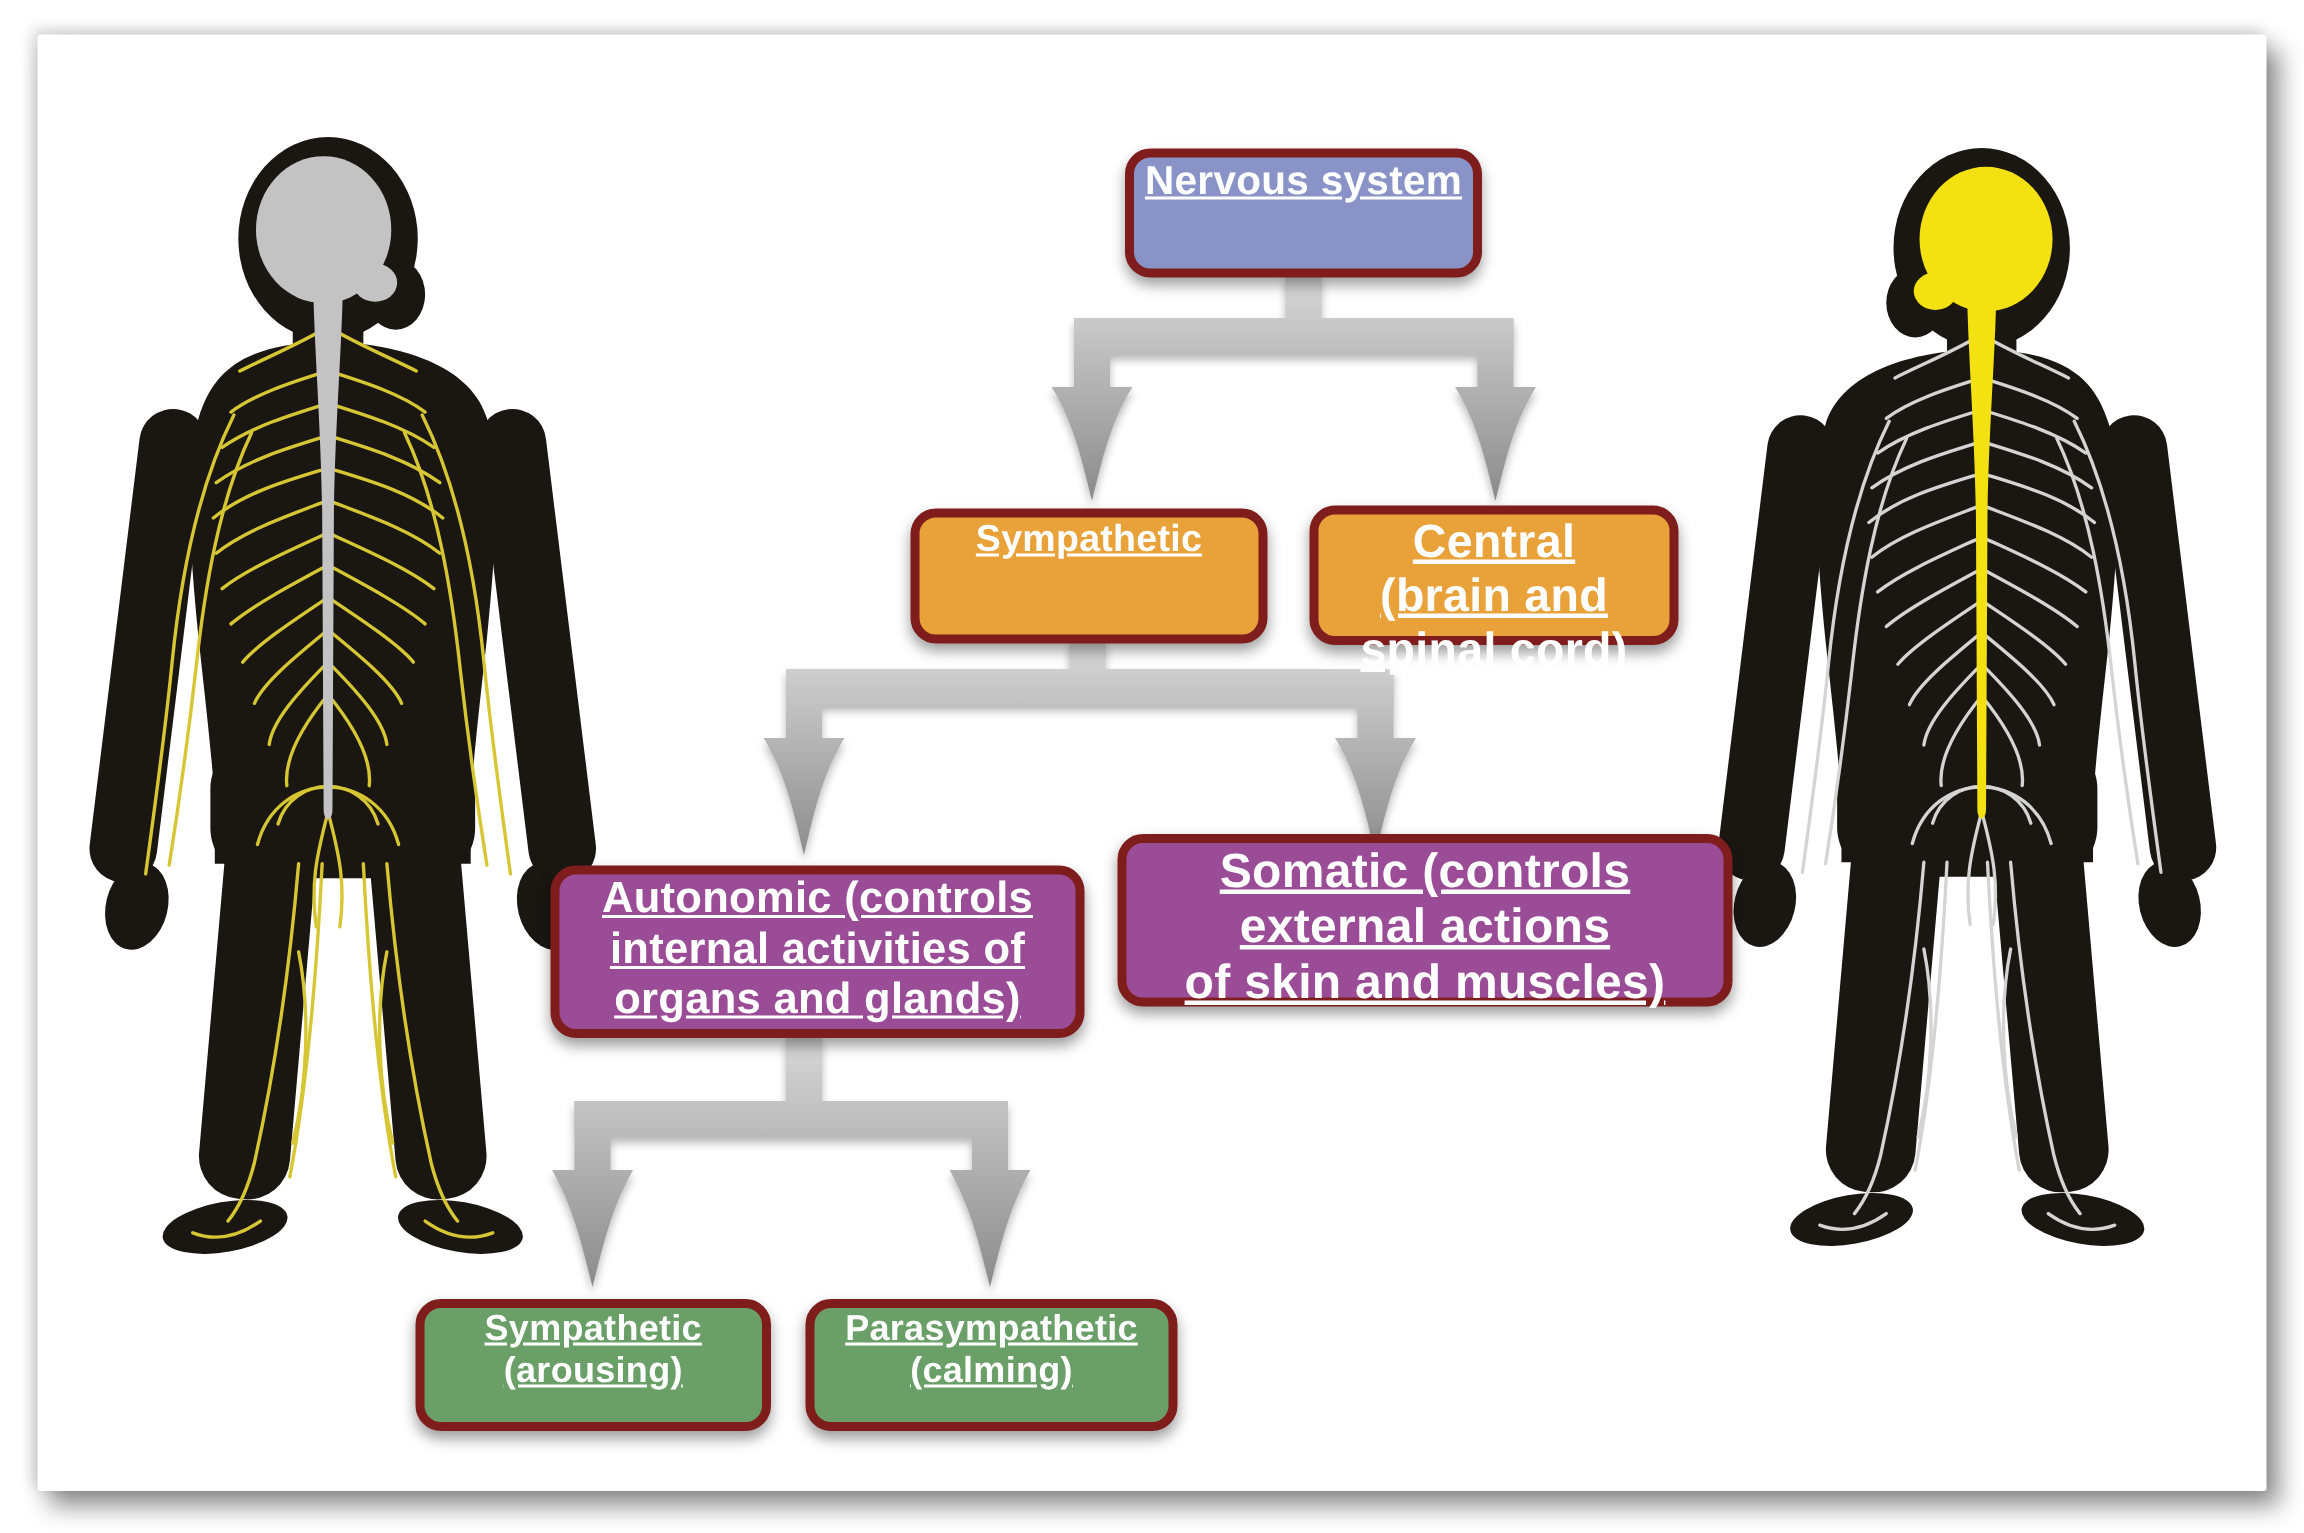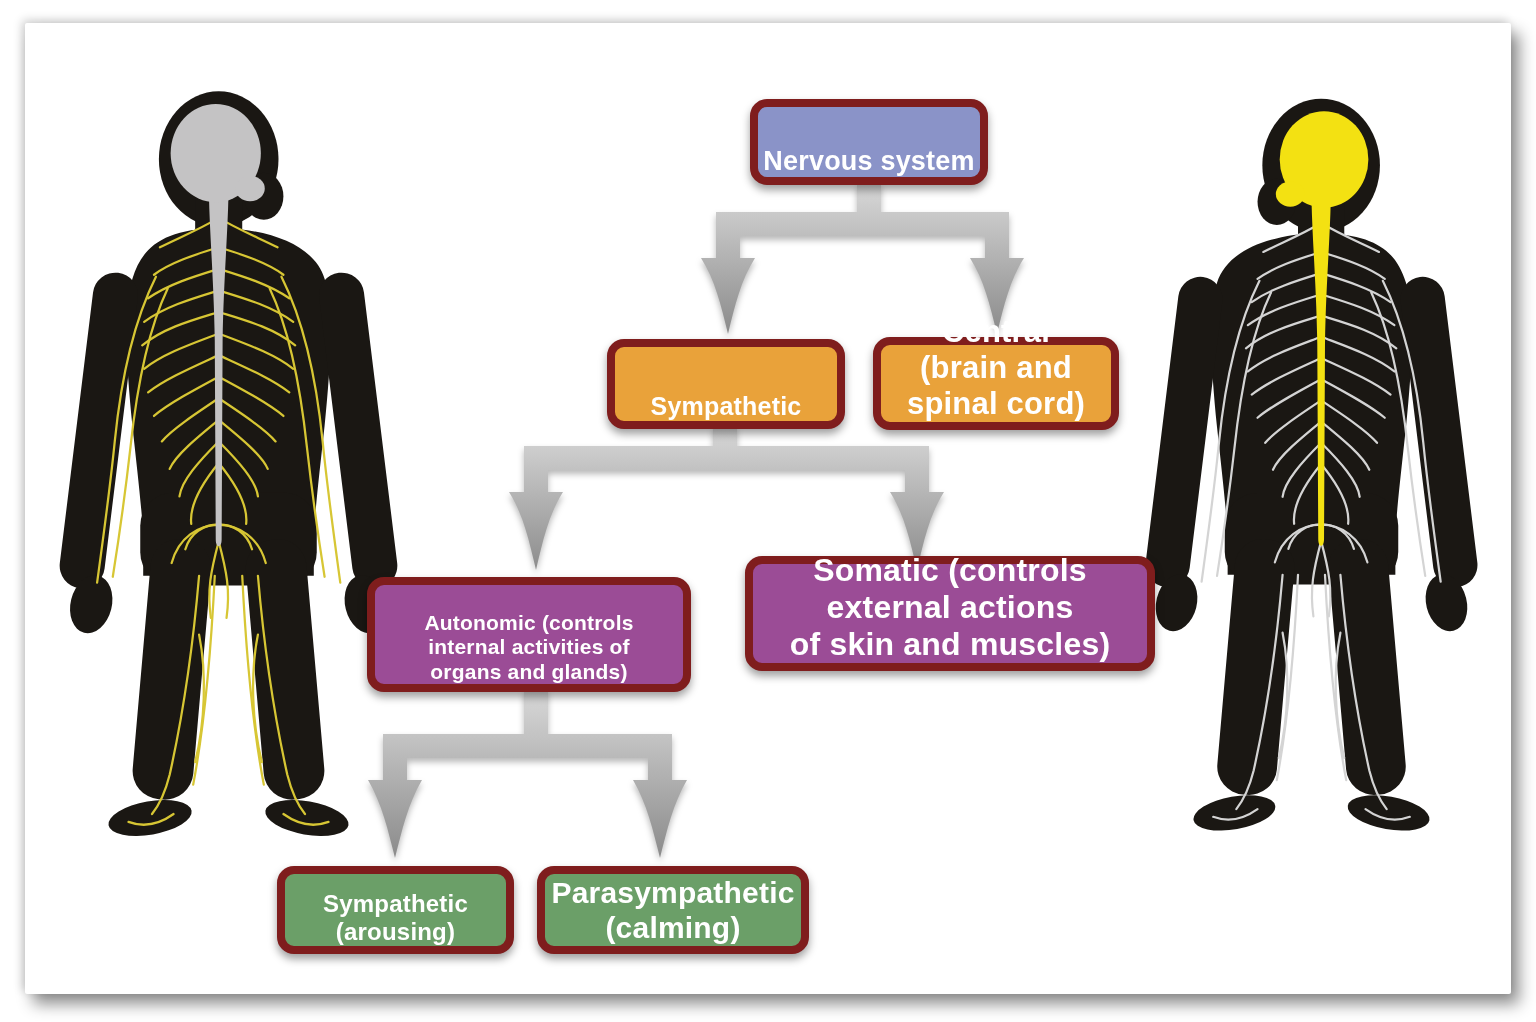--- a/index.html
+++ b/index.html
@@ -14,10 +14,10 @@
   }
   .node{
     position:absolute;box-sizing:border-box;
-    border:8px solid #7f1d1d;border-radius:17px;
+    border:6px solid #7f1d1d;border-radius:17px;
     box-shadow:0 5px 9px rgba(0,0,0,0.38);
-    display:flex;align-items:flex-end;justify-content:center;
-    color:#ffffff;font-weight:700;text-align:center;
+    display:flex;align-items:flex-start;justify-content:center;
+    color:#ffffff;font-weight:700;text-align:center;text-decoration:underline;
   }
   .node span{white-space:pre-line;line-height:1.16;letter-spacing:0.2px;}
   .node-blue{background:var(--node-blue);}

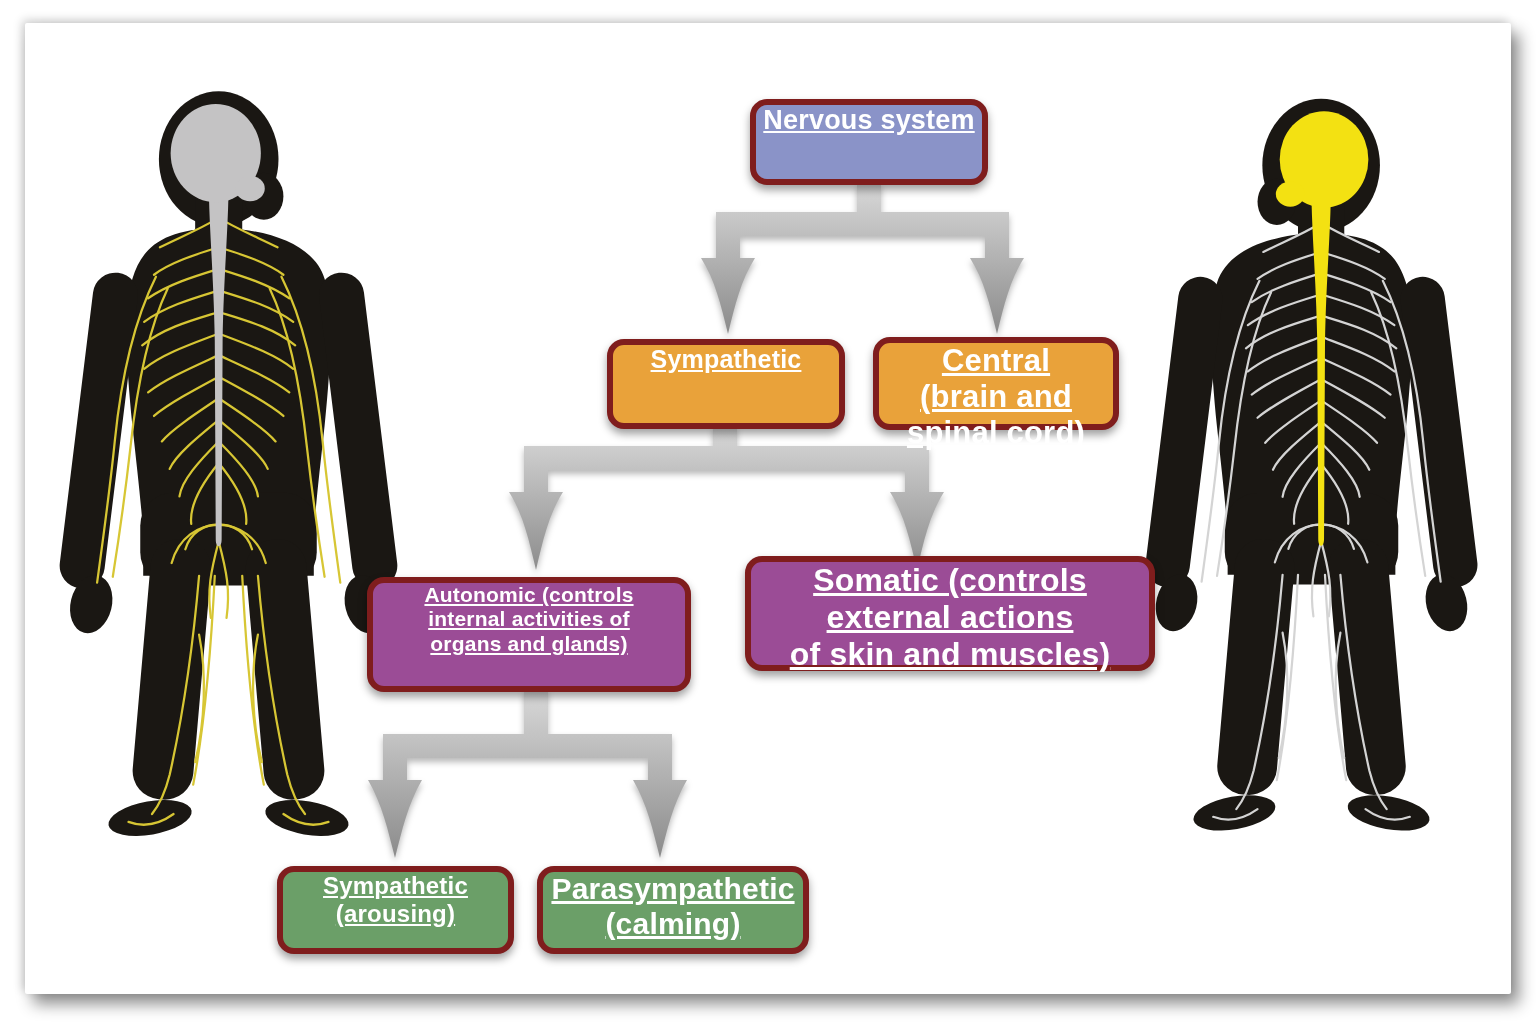--- a/index.html
+++ b/index.html
@@ -177,7 +177,7 @@
 spinal cord)</span>
   </div>
 
-  <div class="node node-purple" style="left:367px;top:577px;width:324px;height:115px;font-size:21px">
+  <div class="node node-purple" style="left:367px;top:577px;width:356px;height:115px;font-size:29px">
     <span>Autonomic (controls
 internal activities of
 organs and glands)</span>

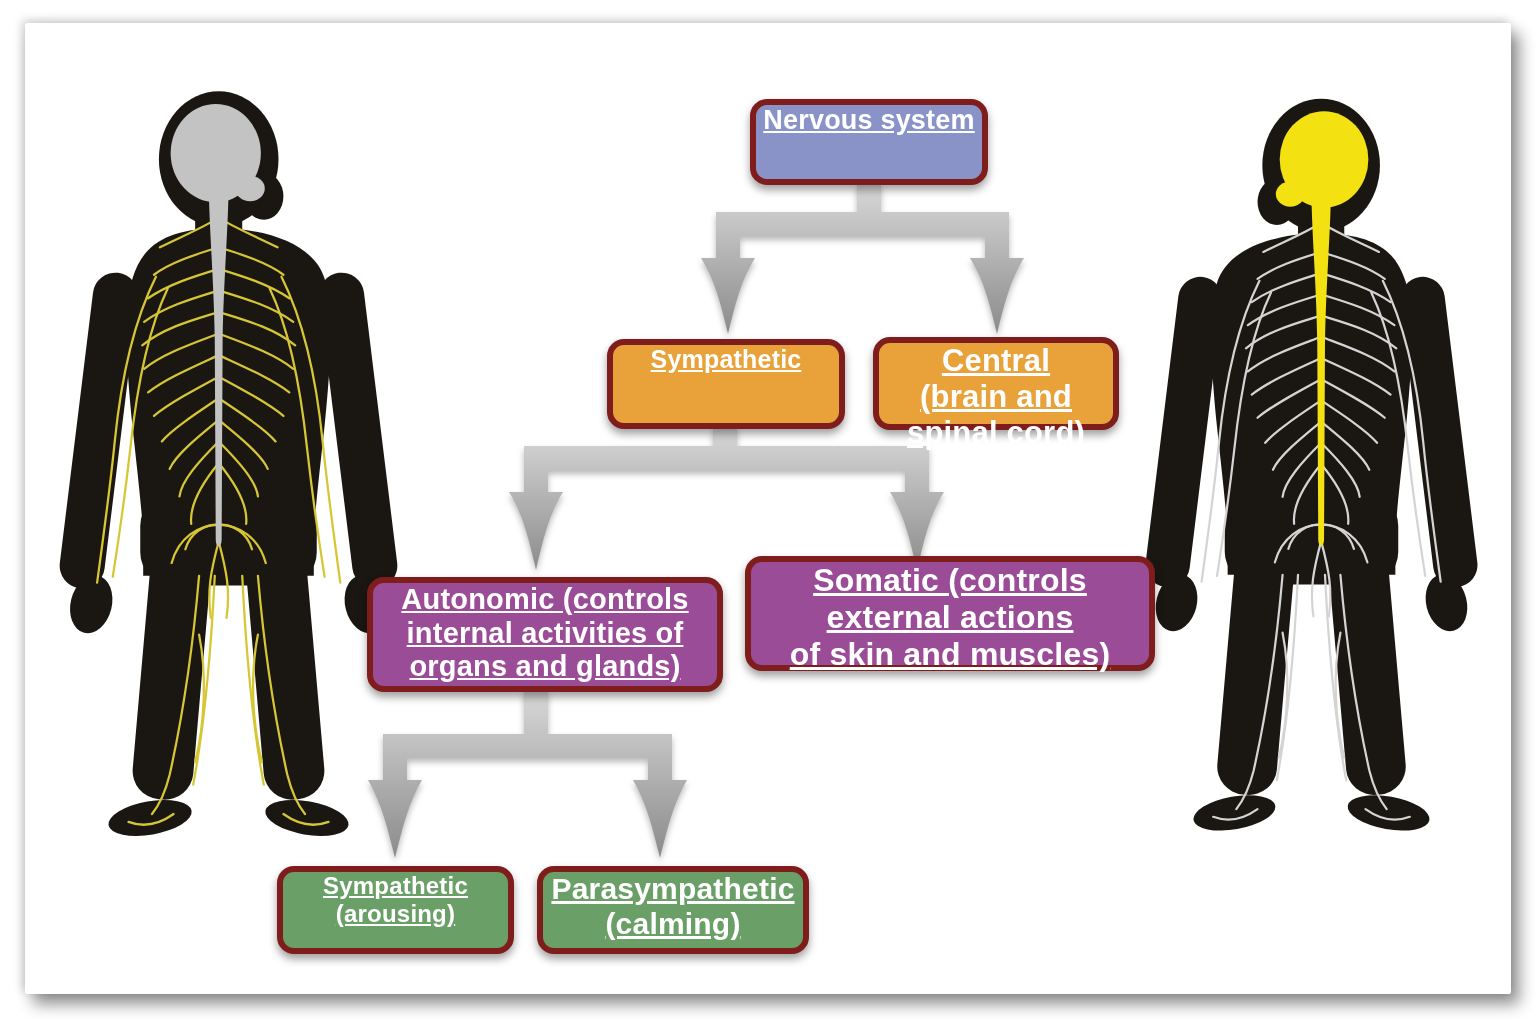--- a/index.html
+++ b/index.html
@@ -194,7 +194,7 @@
 (arousing)</span>
   </div>
 
-  <div class="node node-green" style="left:537px;top:866px;width:272px;height:88px;font-size:30px">
+  <div class="node node-green" style="left:537px;top:866px;width:248px;height:88px;font-size:24px">
     <span>Parasympathetic
 (calming)</span>
   </div>

